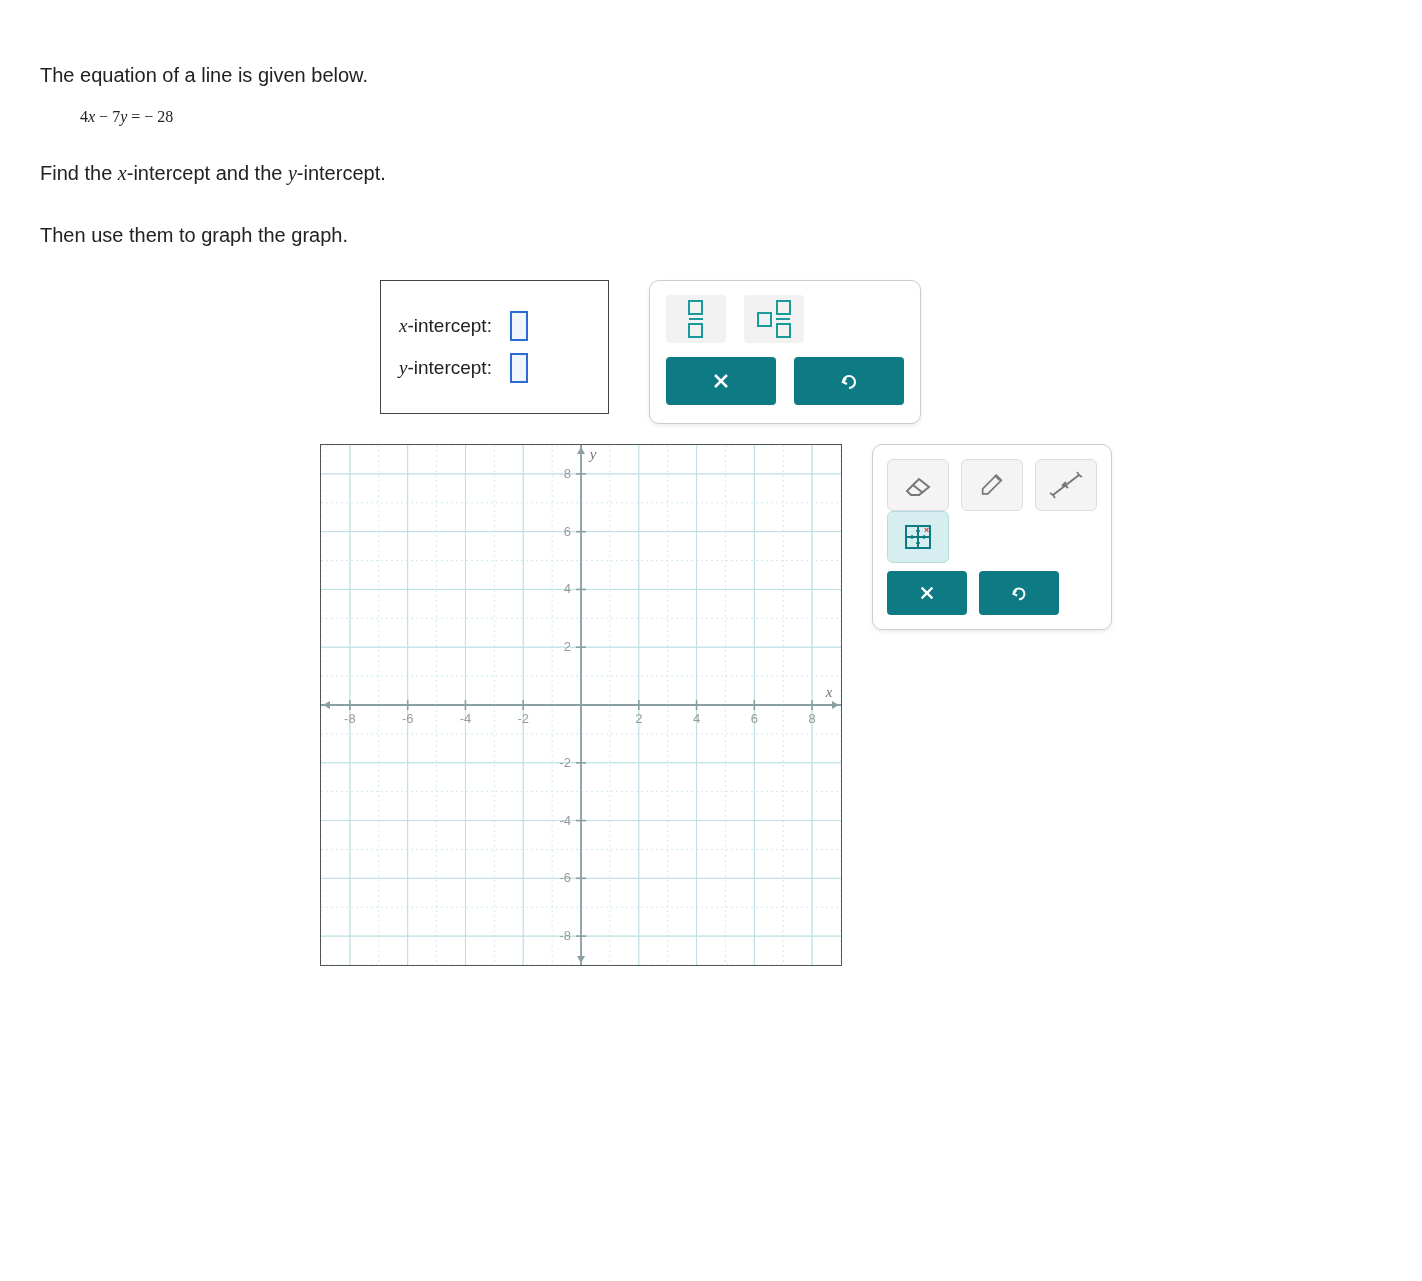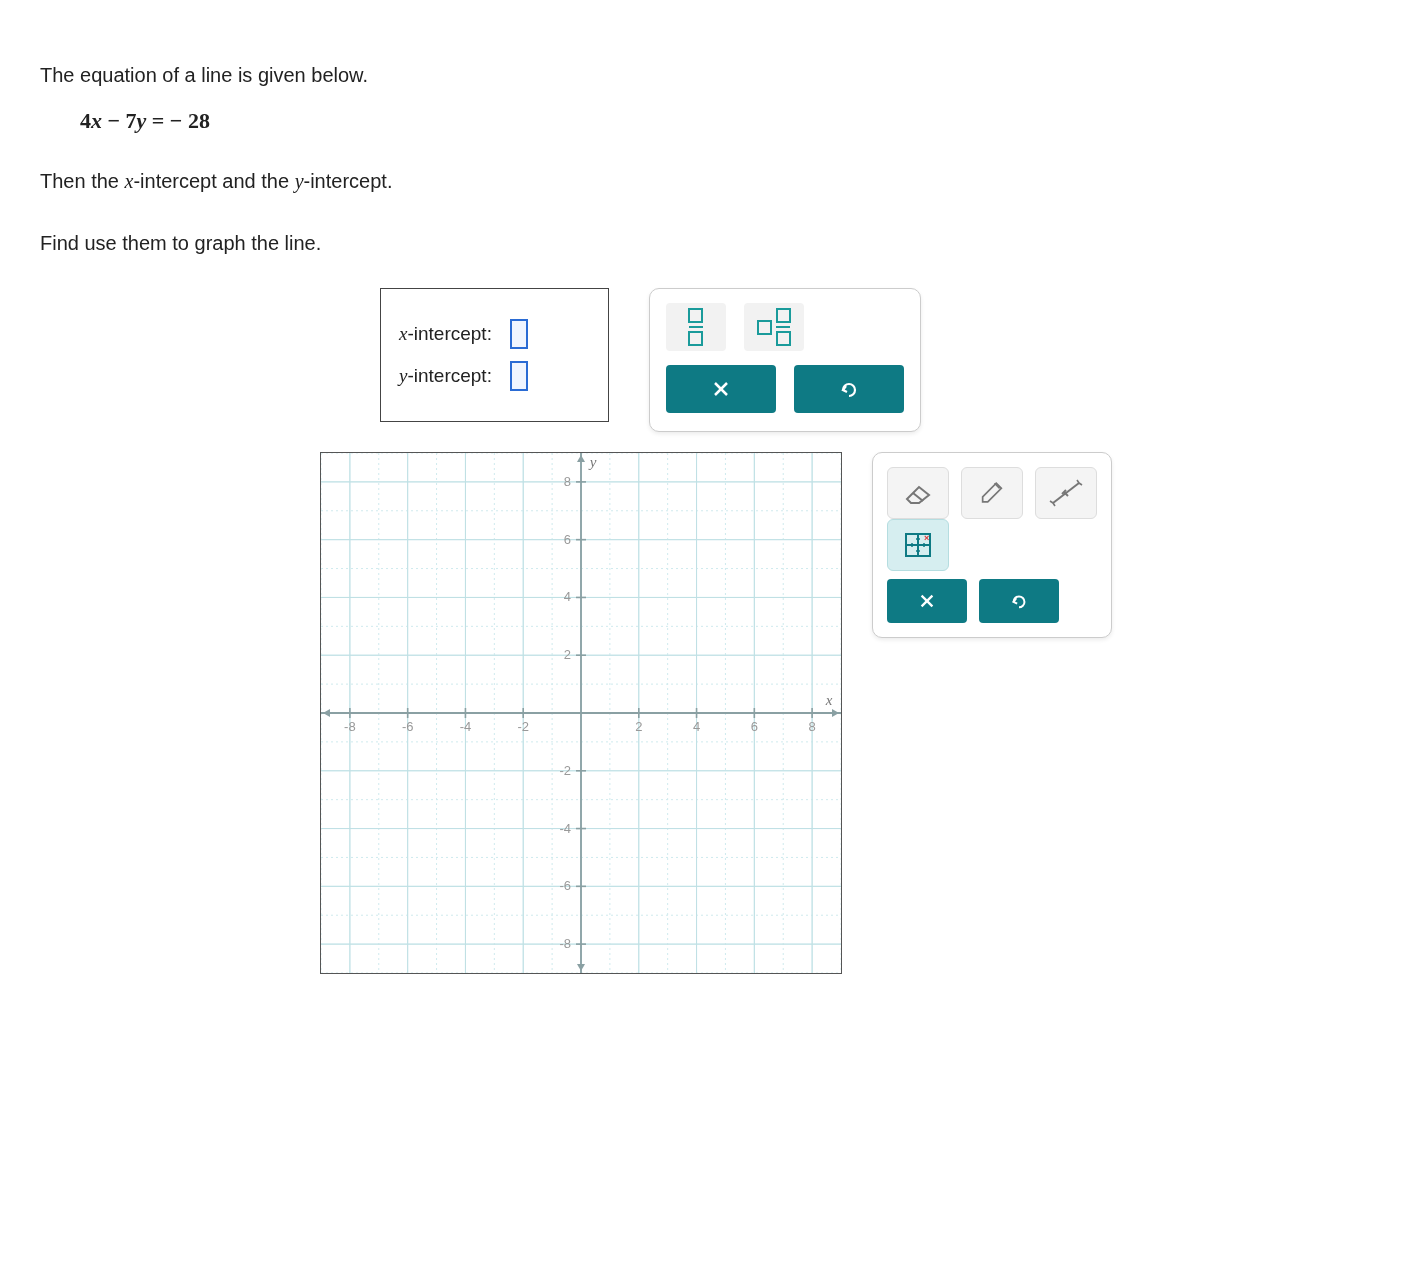--- a/index.html
+++ b/index.html
@@ -13,9 +13,8 @@
   .problem-text { line-height: 1.5; margin-bottom: 10px; margin-top: 32px; }
   .equation {
     font-family: 'Times New Roman', Georgia, serif;
-    font-size: 22px;
+    font-size: 16px;
     margin: 18px 0 18px 40px;
-    font-weight: bold;
   }
   .italic { font-style: italic; font-family: 'Times New Roman', Georgia, serif; }
   .middle-area {

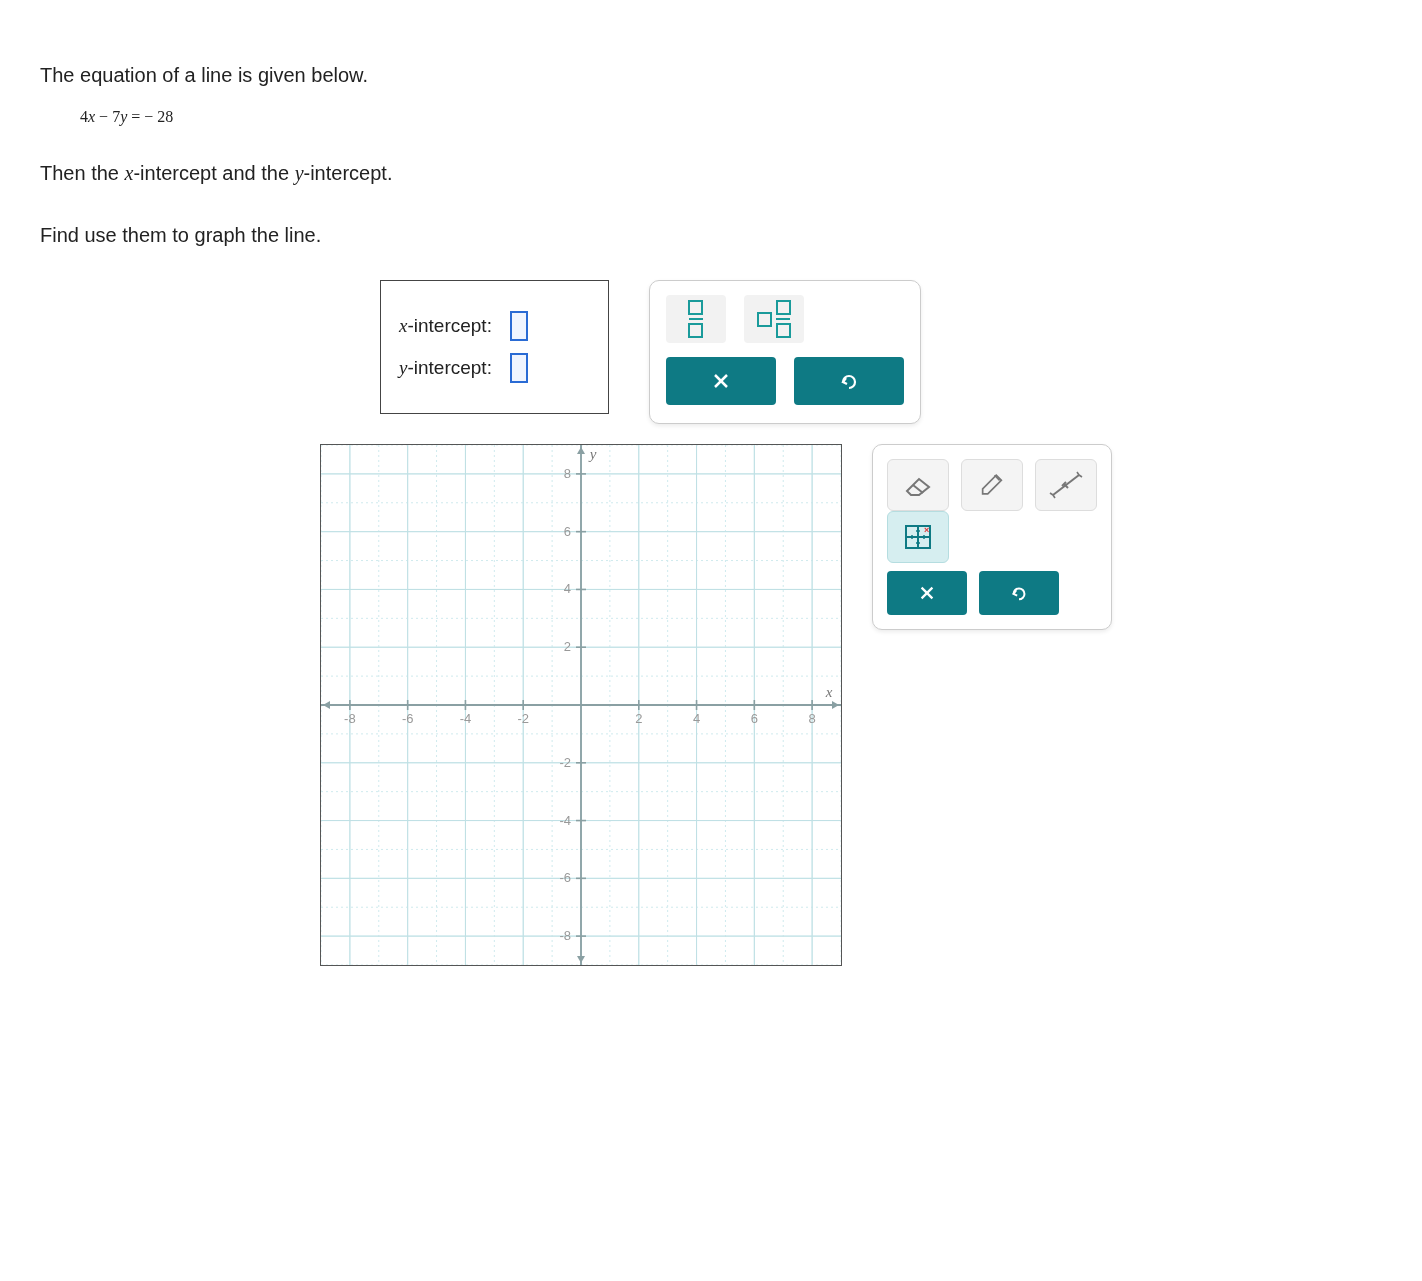--- a/index.html
+++ b/index.html
@@ -135,7 +135,7 @@
   4<span class="italic">x</span> − 7<span class="italic">y</span> = − 28
 </div>
 <div class="problem-text">
-  <span>Then the </span><span class="italic">x</span><span>-intercept and the </span><span class="italic">y</span><span>-intercept.</span>
+  <span>Find the </span><span class="italic">x</span><span>-intercept and the </span><span class="italic">y</span><span>-intercept.</span>
 </div>
 <div class="problem-text">Find use them to graph the line.</div>
 

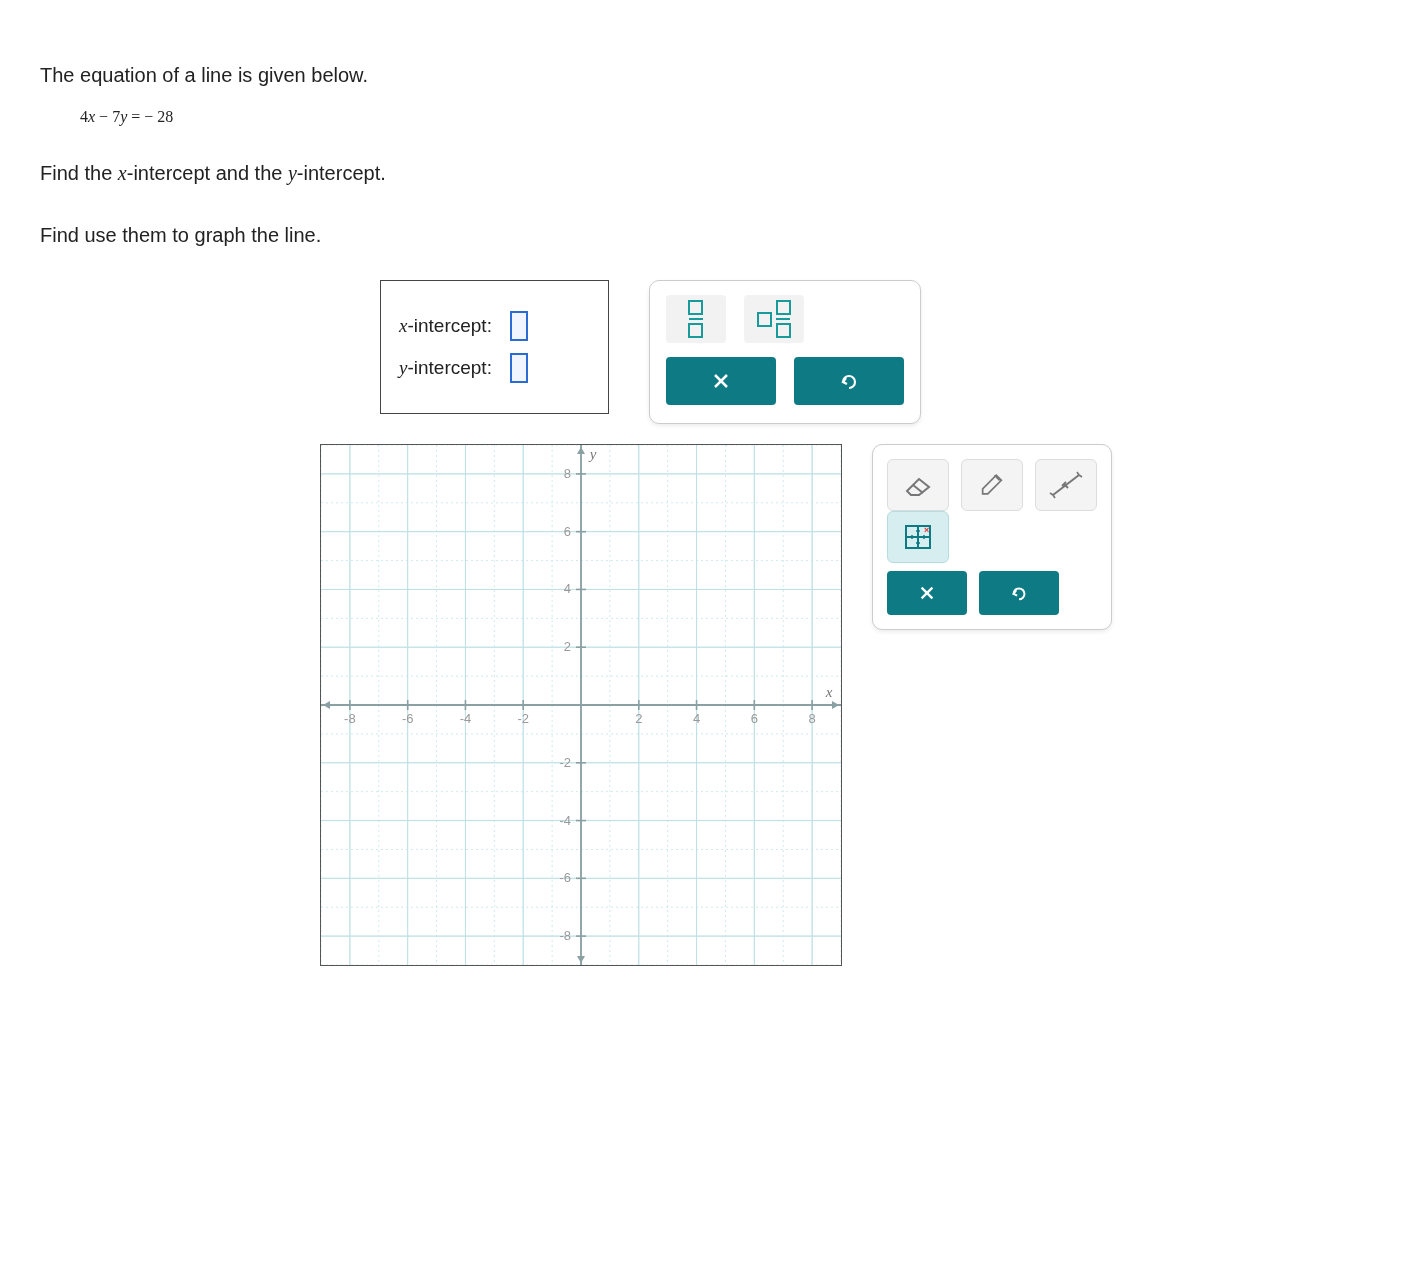--- a/index.html
+++ b/index.html
@@ -137,7 +137,7 @@
 <div class="problem-text">
   <span>Find the </span><span class="italic">x</span><span>-intercept and the </span><span class="italic">y</span><span>-intercept.</span>
 </div>
-<div class="problem-text">Find use them to graph the line.</div>
+<div class="problem-text">Then use them to graph the graph.</div>
 
 <div class="middle-area">
   <div class="answer-box">

